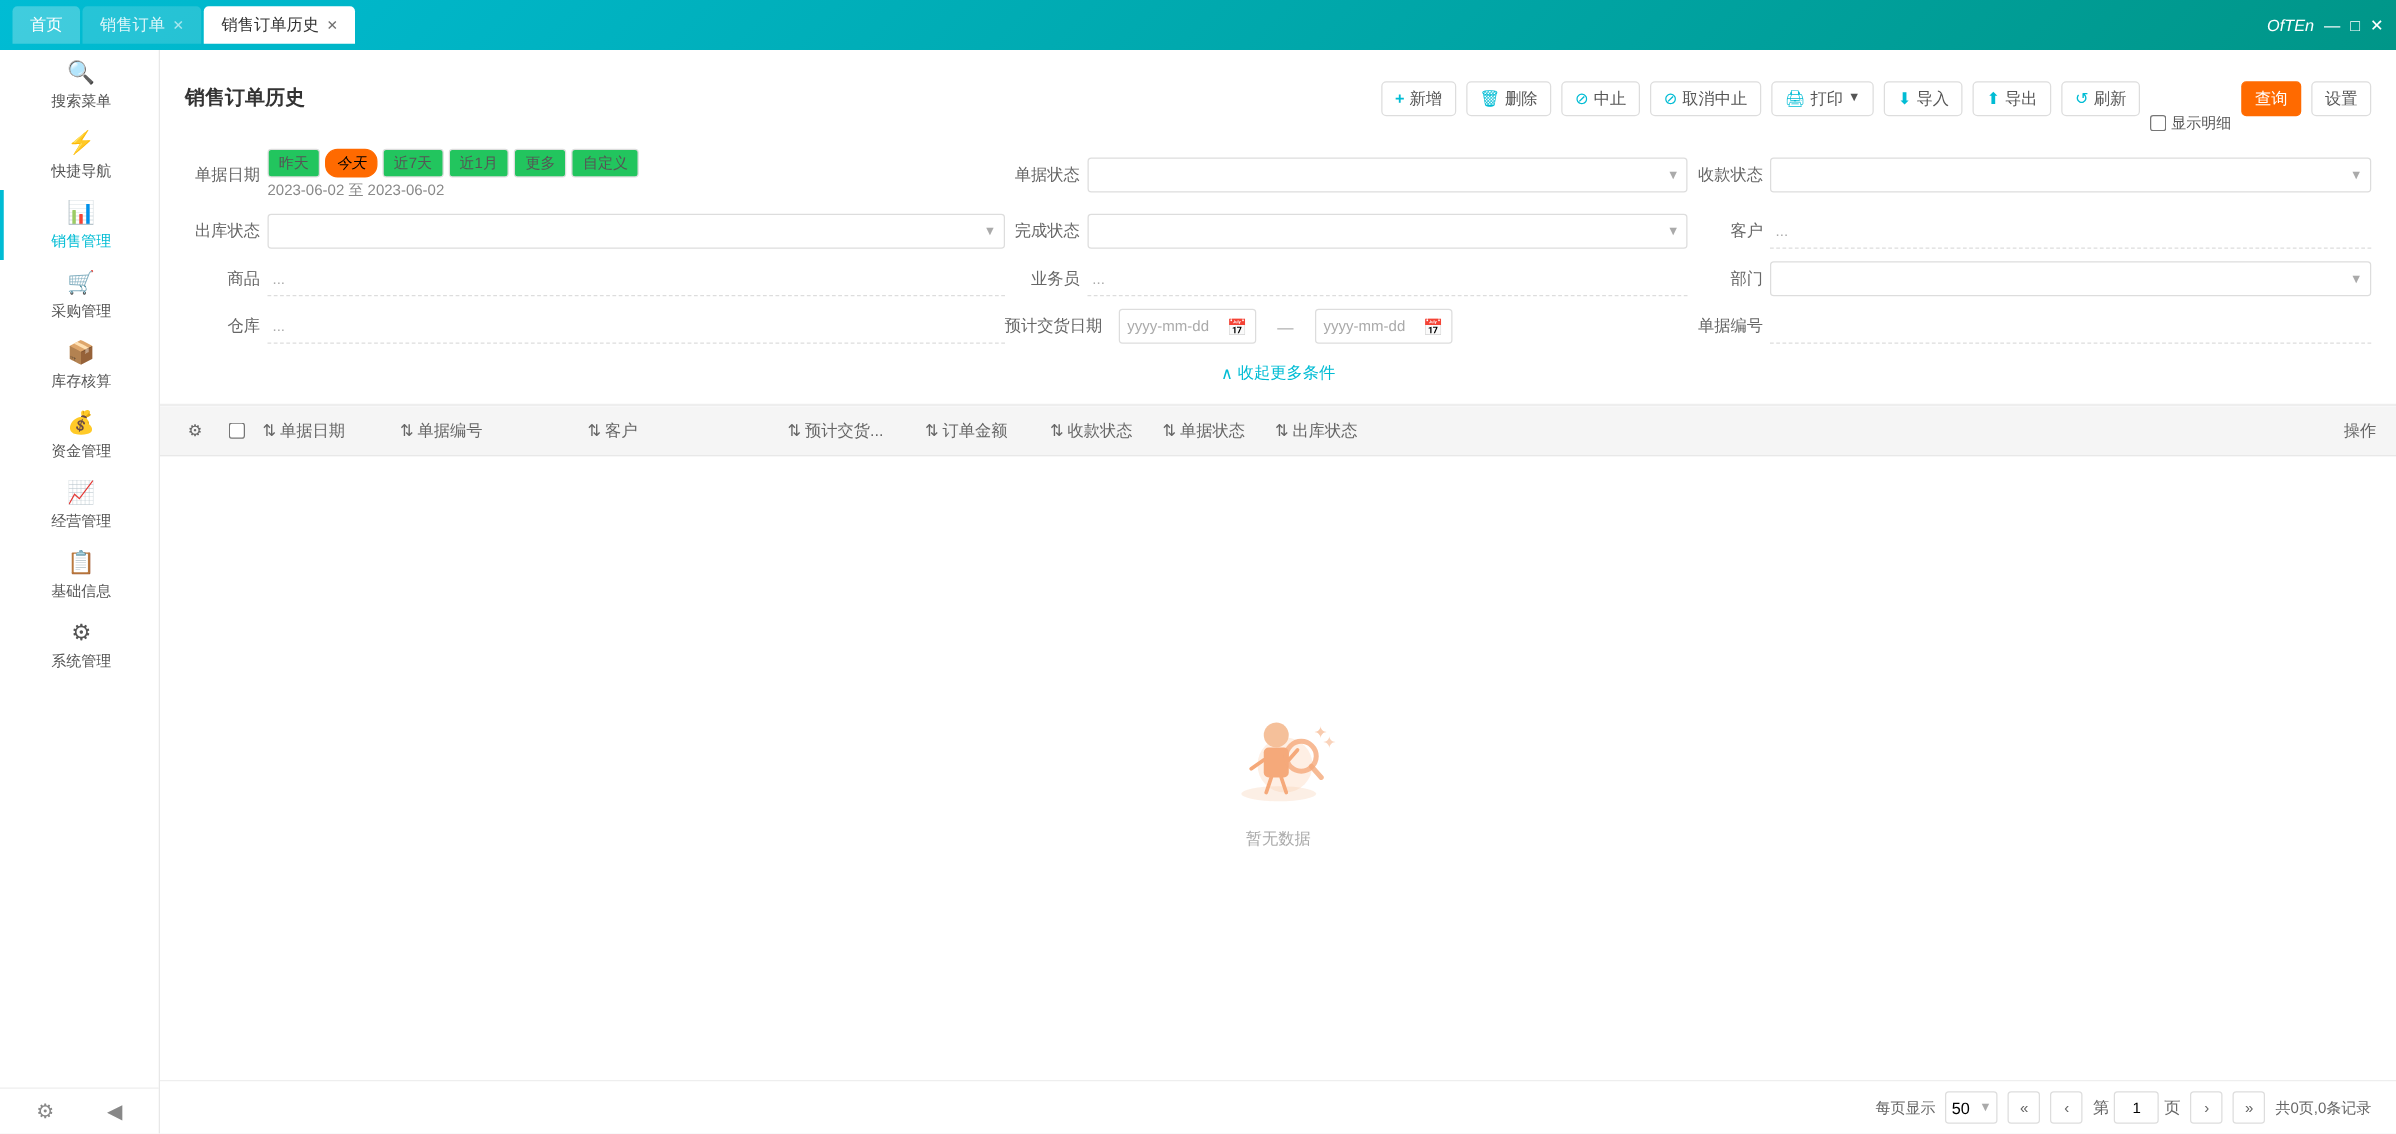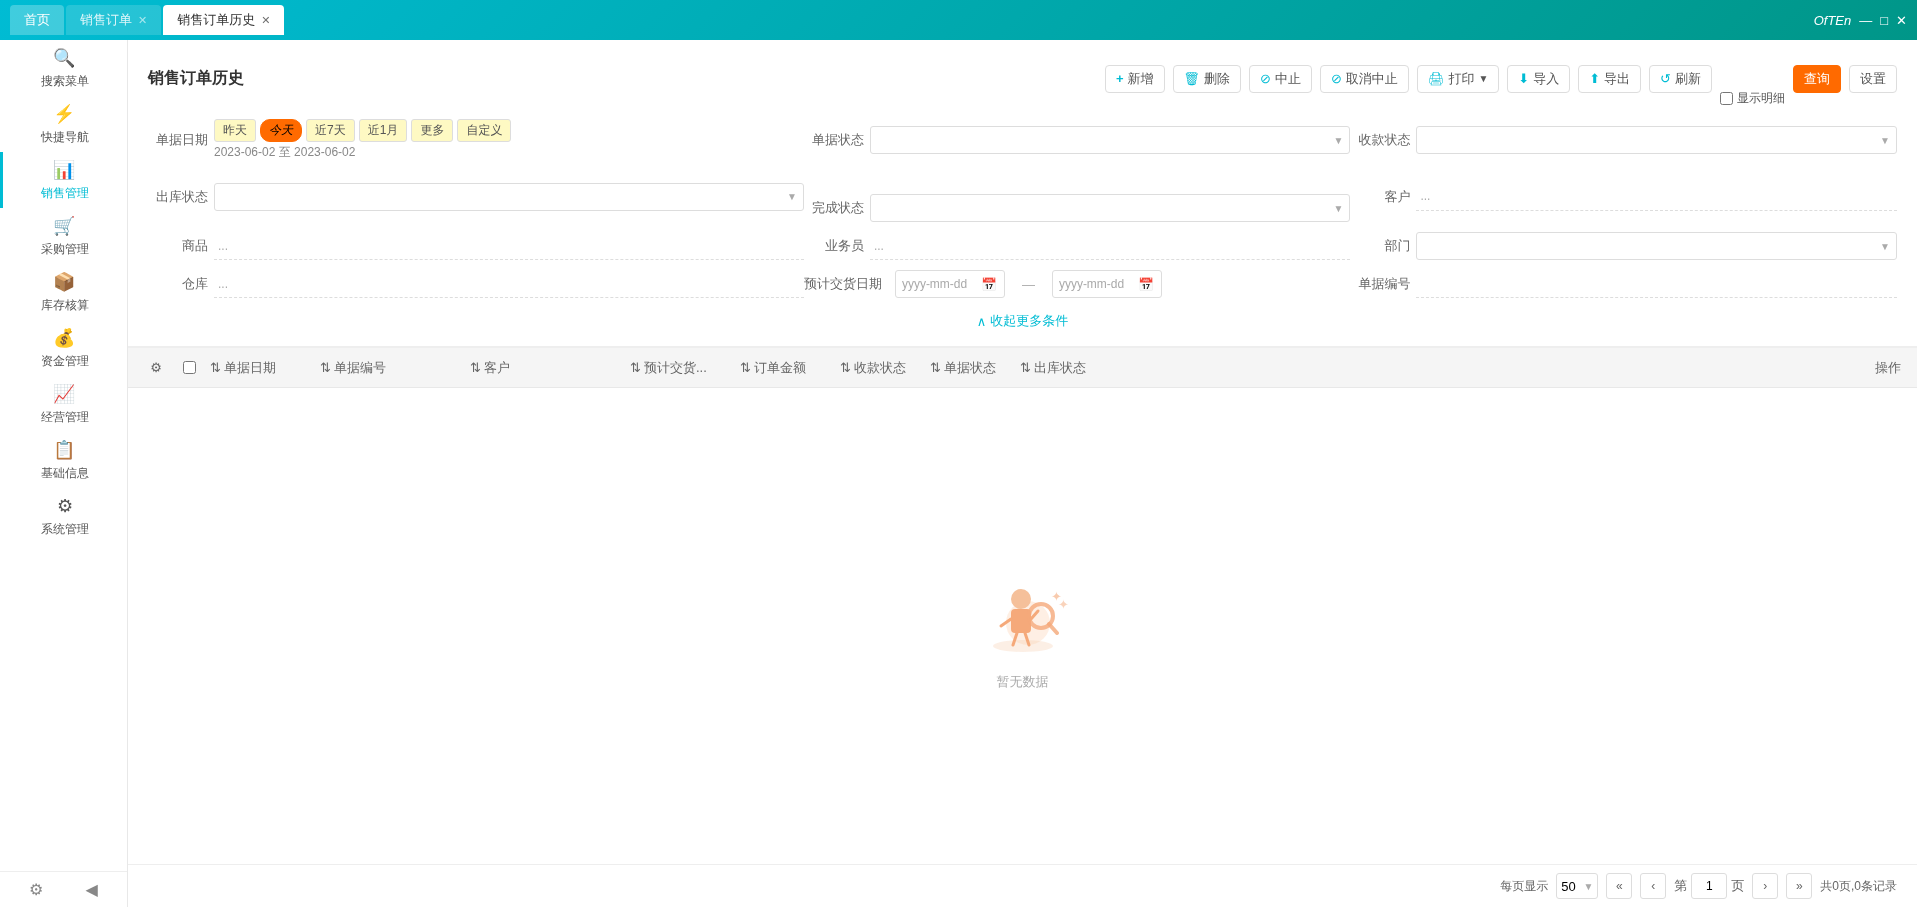--- a/index.html
+++ b/index.html
@@ -196,7 +196,7 @@
       cursor: pointer;
       font-size: 12px;
       color: #555;
-      background: #fef9c3;
+      background: #22c55e;
     }
     .date-quick-btn.active {
       background: #ff6a00;

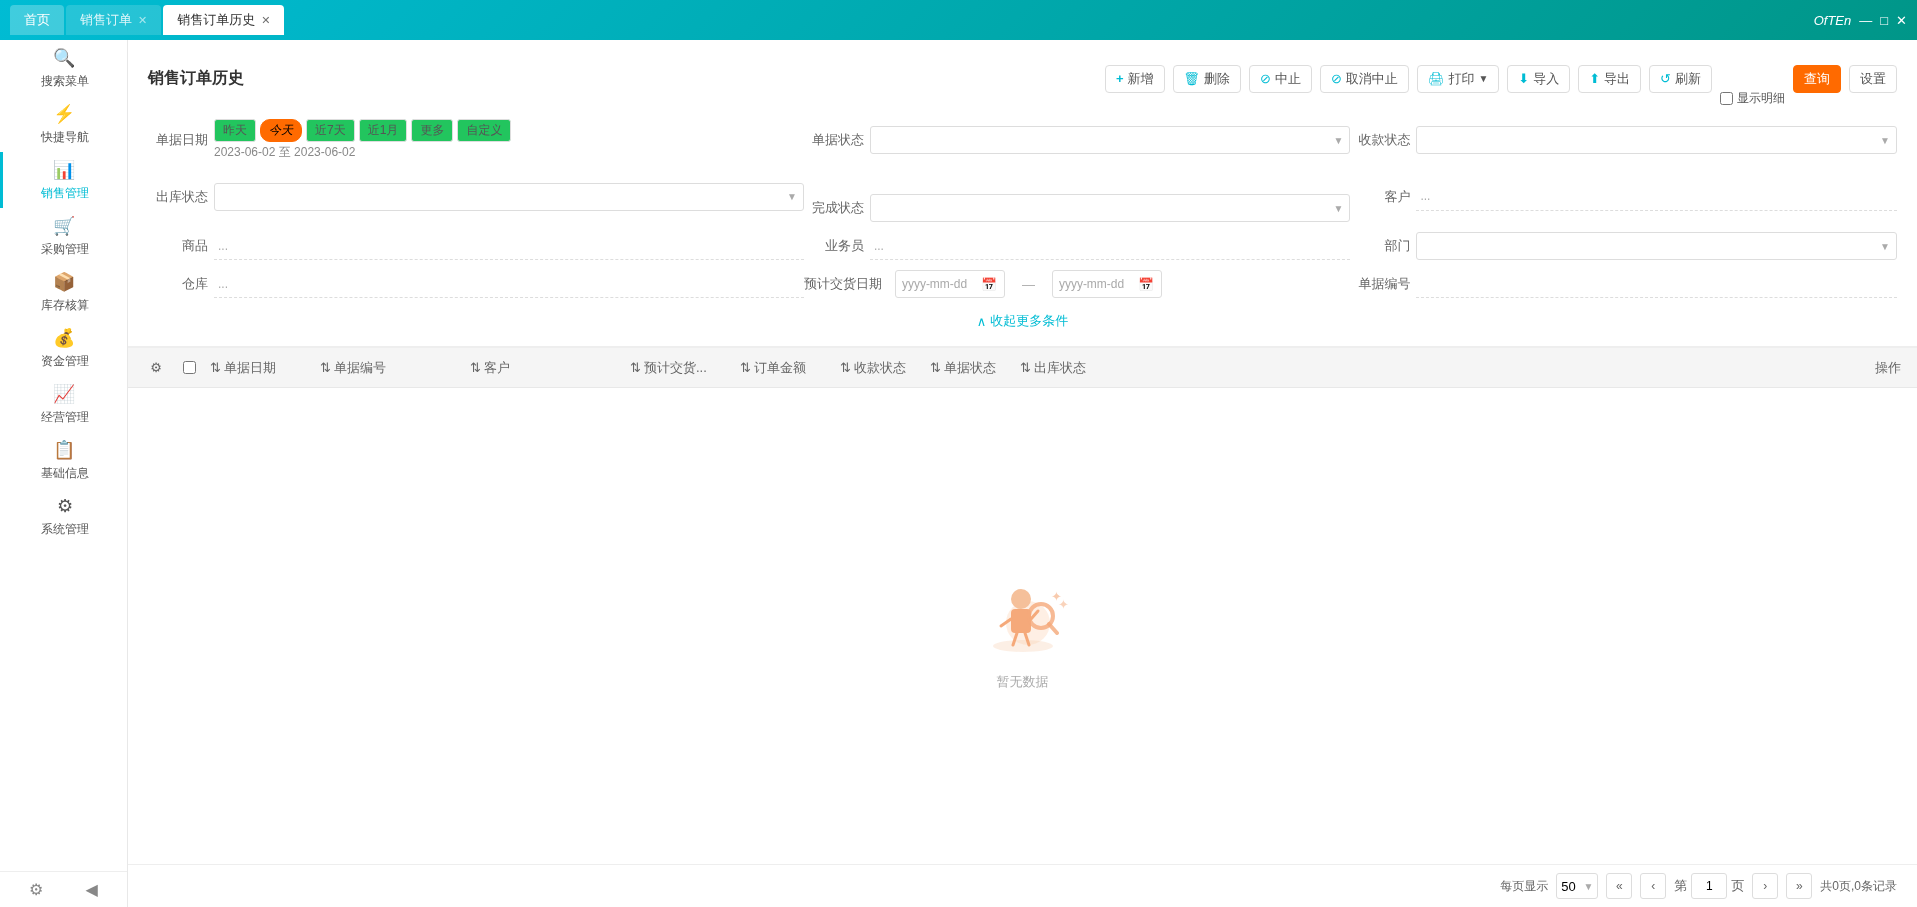--- a/index.html
+++ b/index.html
@@ -539,7 +539,7 @@
               <span class="arrow">▼</span>
             </div>
           </div>
-          <div class="filter-item" style="flex:1;margin-top:23px;">
+          <div class="filter-item" style="flex:1;">
             <span class="filter-label">完成状态</span>
             <div class="filter-select">
               <span></span>

